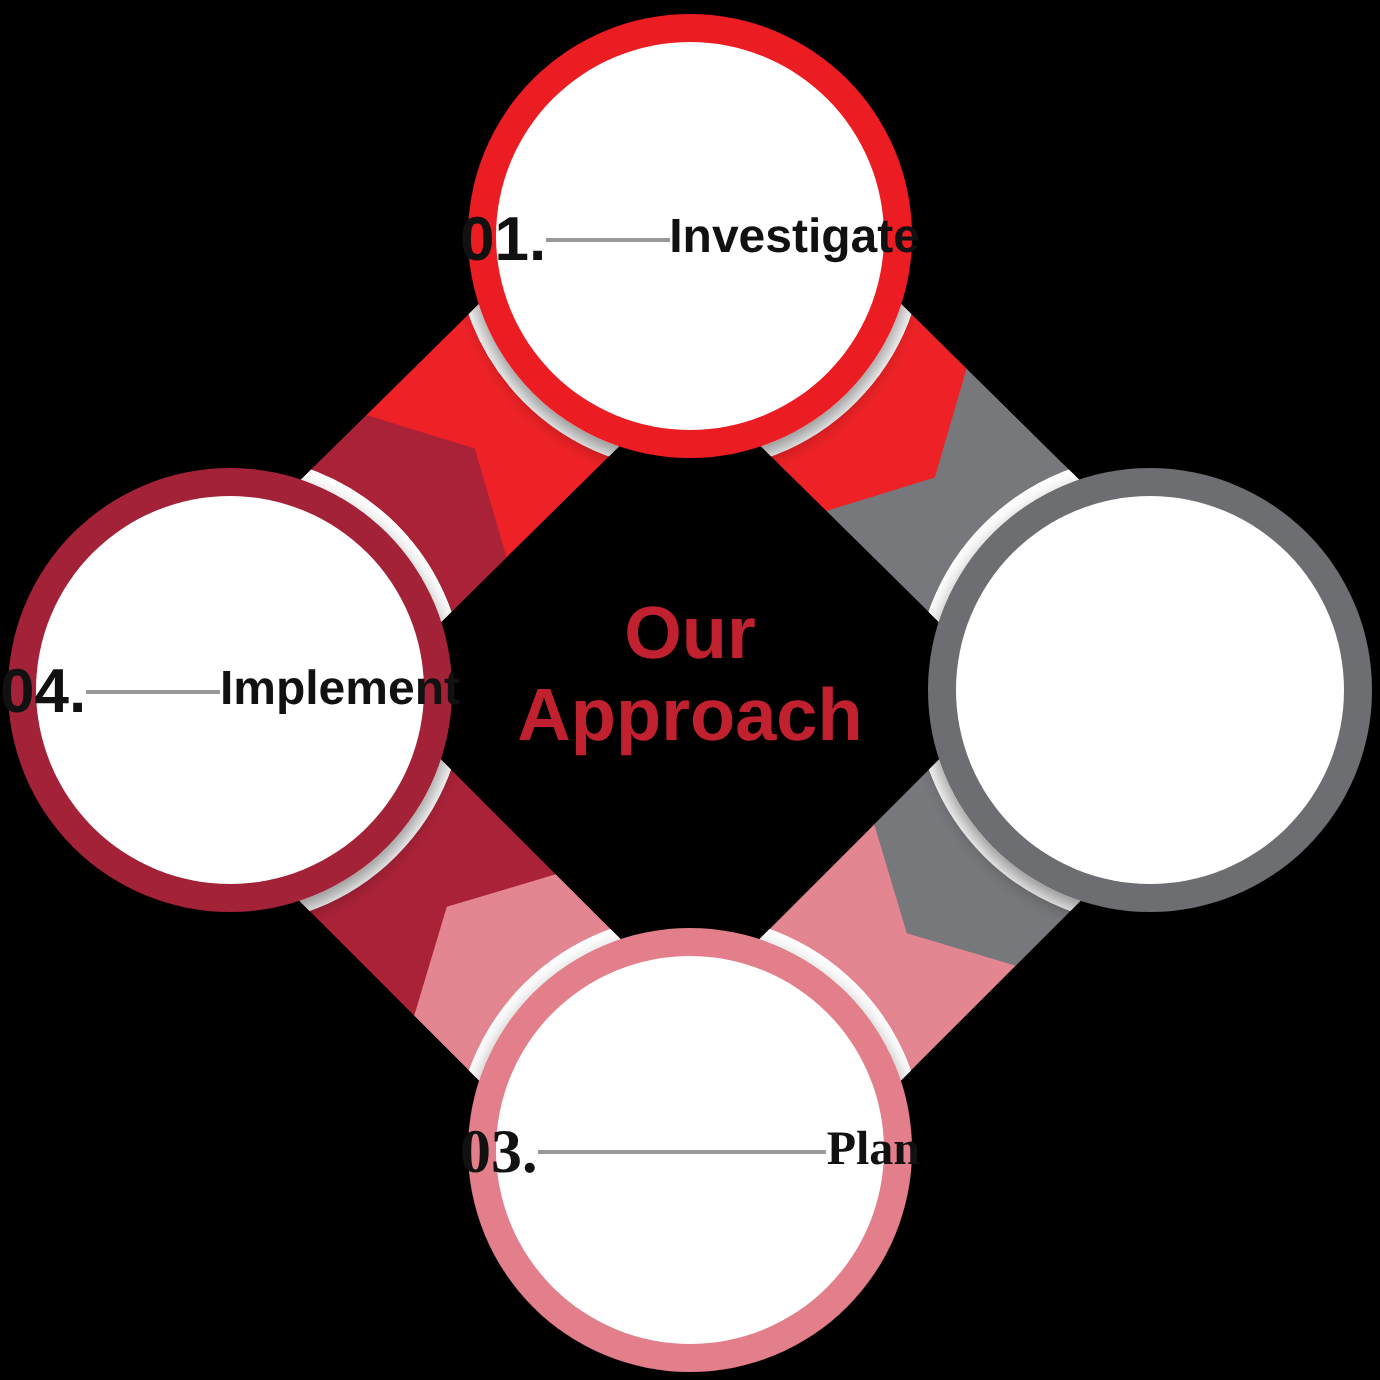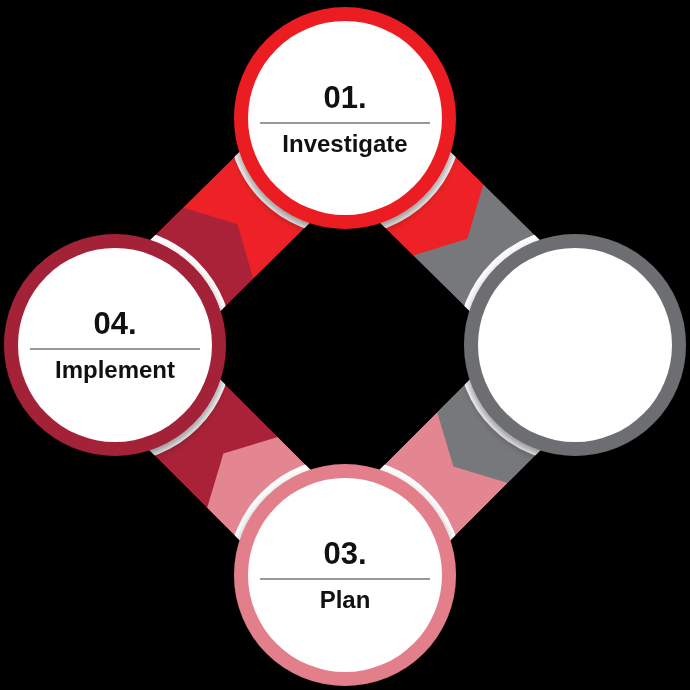--- a/index.html
+++ b/index.html
@@ -20,7 +20,7 @@
   .ribbons{position:absolute;left:0;top:0;}
   .node{
     position:absolute;width:230px;height:230px;
-    display:flex;flex-direction:column;align-items:center;justify-content:center;
+    display:flex;flex-direction:row;align-items:center;justify-content:center;
     text-align:center;
   }
   .node-top{left:230px;top:4px;}

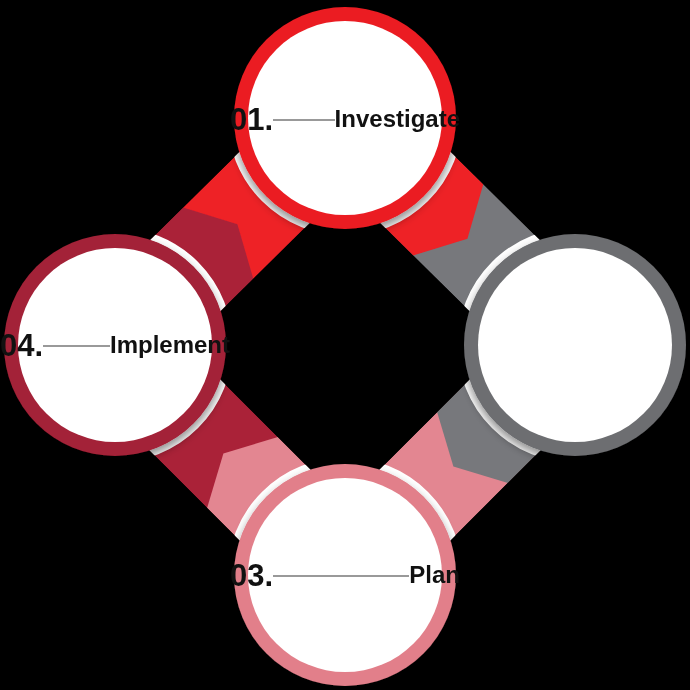--- a/index.html
+++ b/index.html
@@ -140,6 +140,10 @@
     <div class="step-label">Implement</div>
   </div>
 
+  <div class="center-title">
+    <div>Our</div>
+    <div>Approach</div>
+  </div>
 
 </div>
 

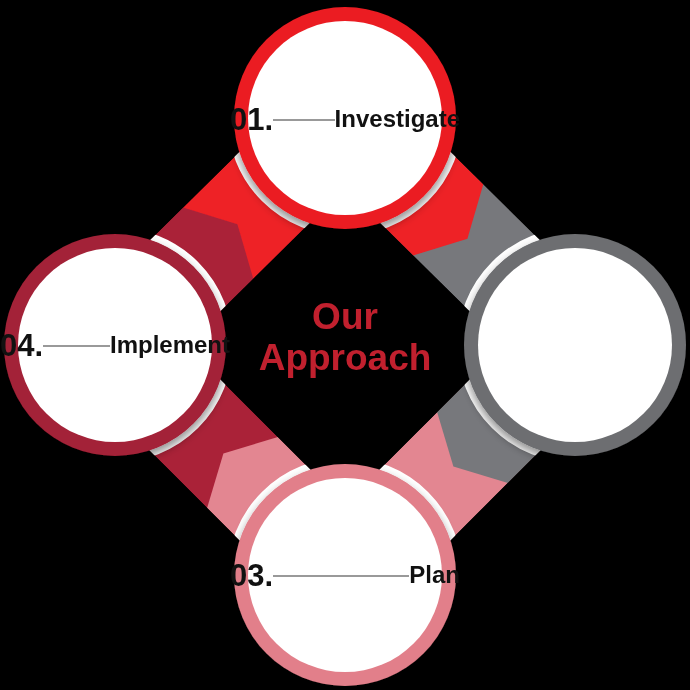--- a/index.html
+++ b/index.html
@@ -25,7 +25,7 @@
   }
   .node-top{left:230px;top:4px;}
   .node-right{left:460px;top:230px;}
-  .node-bottom{left:230px;top:460px;}
+  .node-bottom{left:230px;top:460px;font-family:Liberation Serif, serif;}
   .node-left{left:0;top:230px;}
   .step-number{
     font-size:31px;font-weight:bold;color:var(--step-text);line-height:1;

